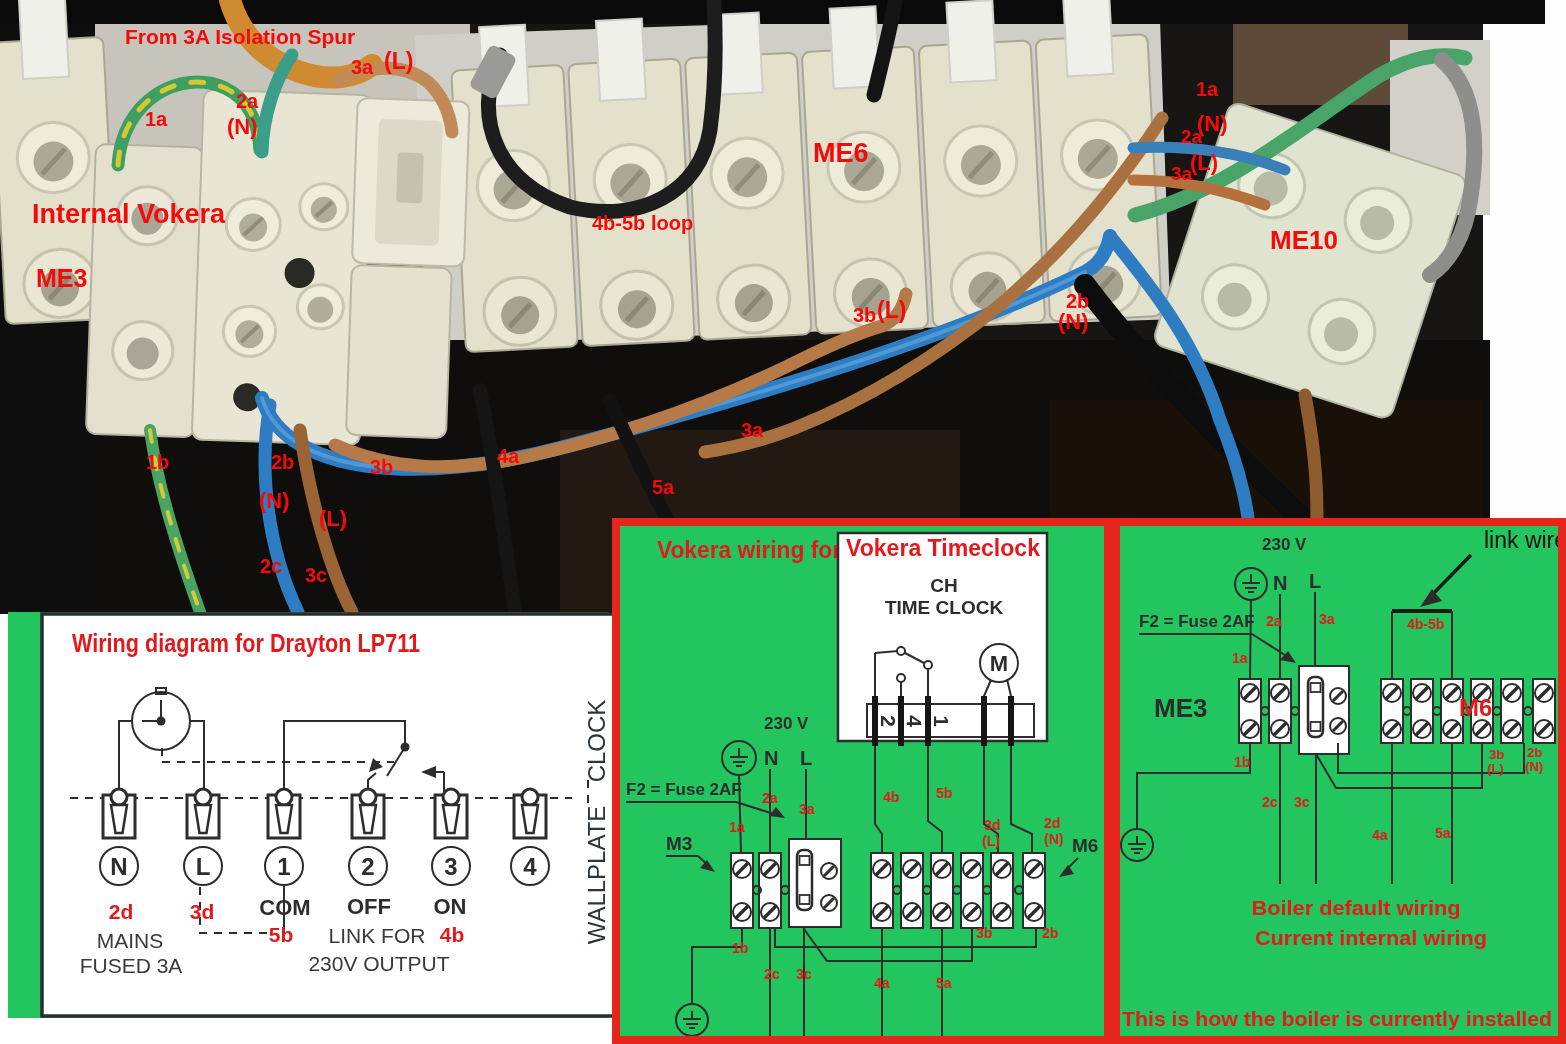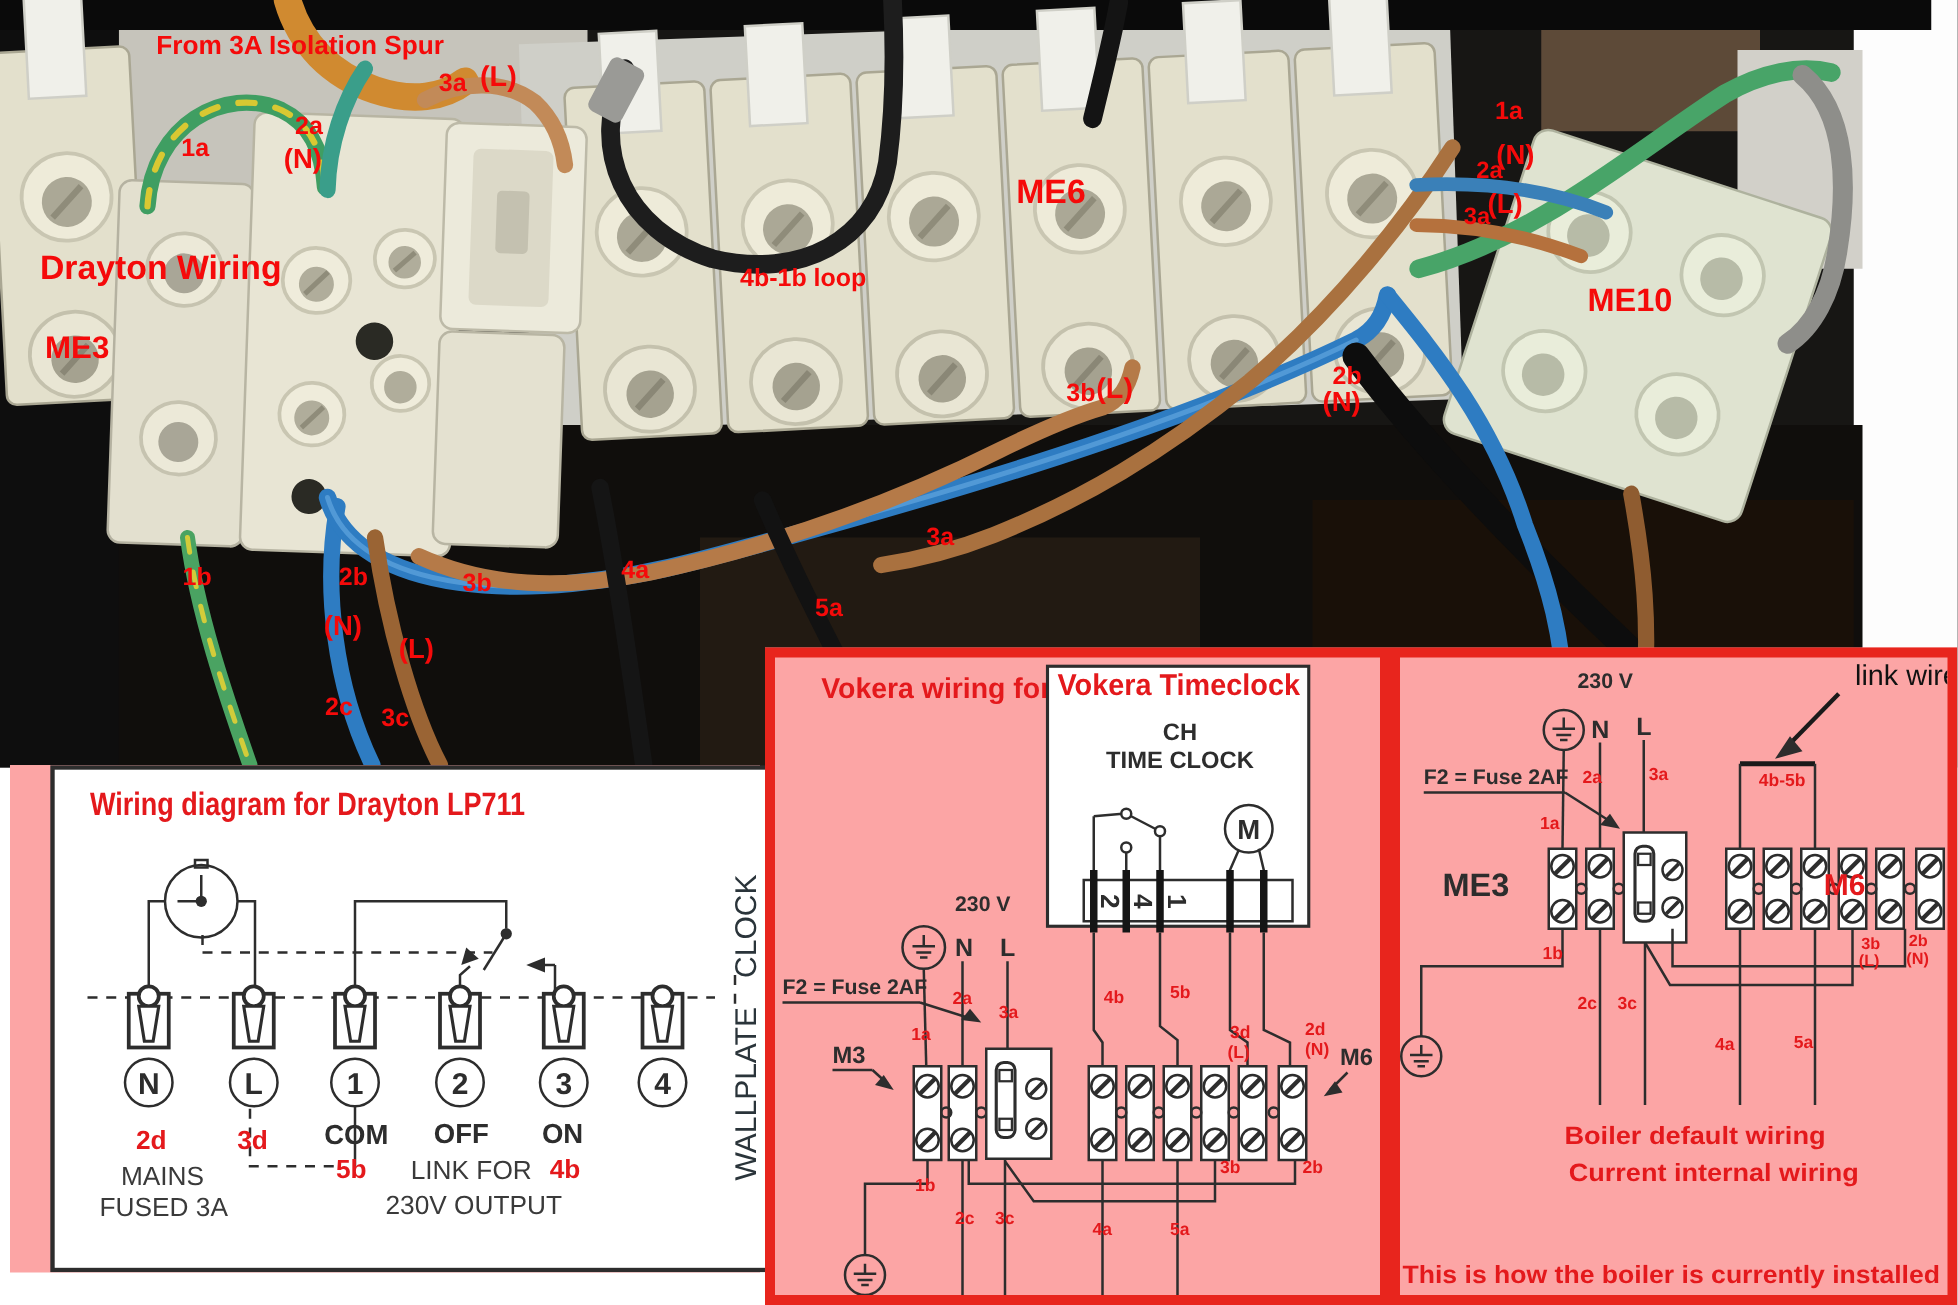--- a/index.html
+++ b/index.html
@@ -136,7 +136,7 @@
     <div class="plabel" style="left:227px;top:116px;font-size:22px;">(N)</div>
     <div class="plabel" style="left:351px;top:57px;font-size:20px;">3a</div>
     <div class="plabel" style="left:384px;top:50px;font-size:23px;">(L)</div>
-    <div class="plabel" style="left:32px;top:201px;font-size:27px;">Drayton Wiring</div>
+    <div class="plabel" style="left:32px;top:201px;font-size:27px;">Internal Vokera</div>
     <div class="plabel" style="left:36px;top:266px;font-size:25px;">ME3</div>
     <div class="plabel" style="left:789px;top:140px;font-size:27px;margin-left:24px;">ME6</div>
     <div class="plabel" style="left:592px;top:213px;font-size:20px;">4b-1b loop</div>

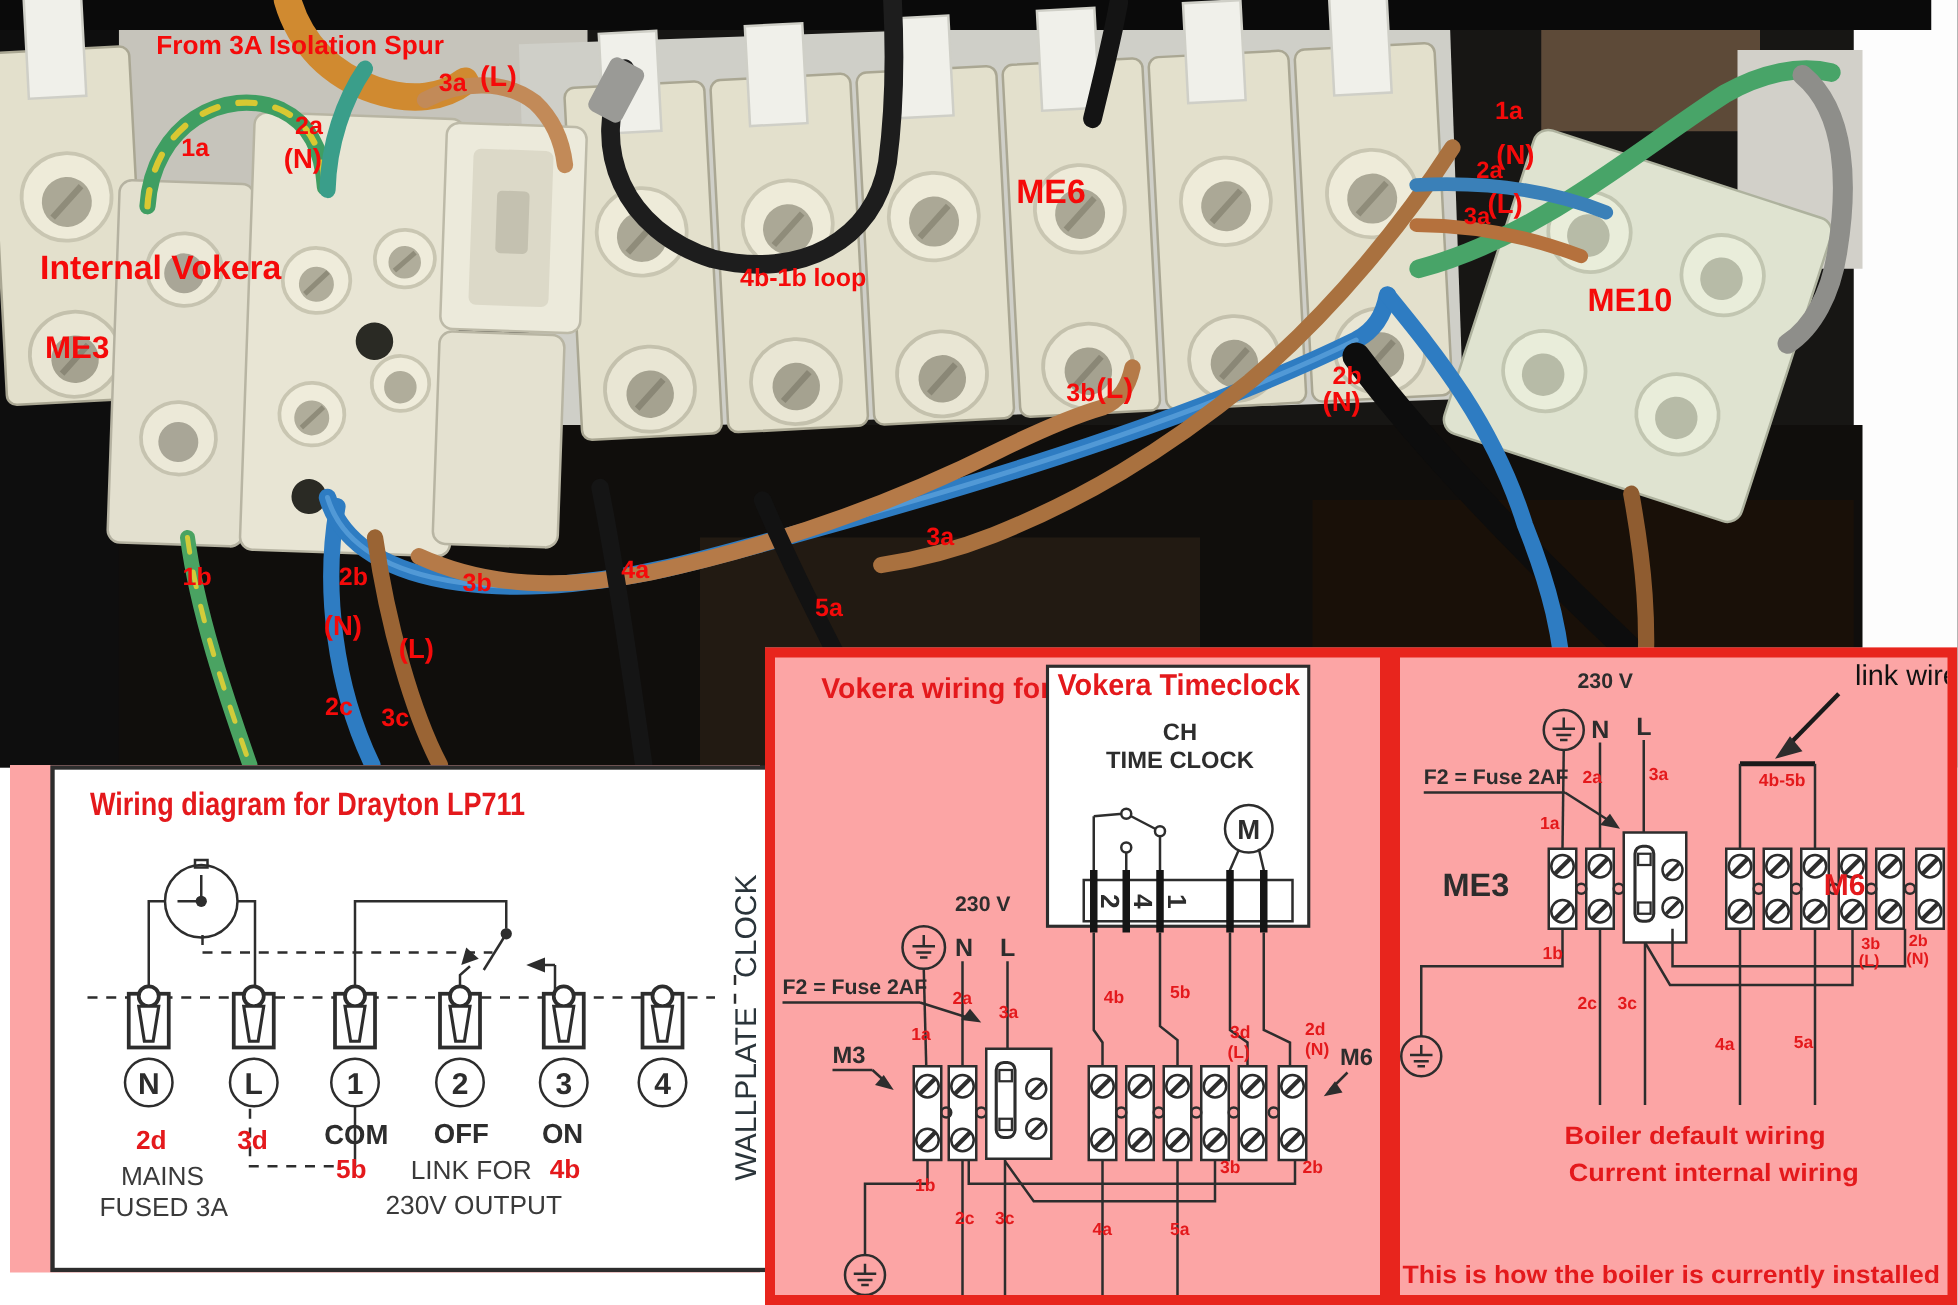--- a/index.html
+++ b/index.html
@@ -139,7 +139,7 @@
     <div class="plabel" style="left:32px;top:201px;font-size:27px;">Internal Vokera</div>
     <div class="plabel" style="left:36px;top:266px;font-size:25px;">ME3</div>
     <div class="plabel" style="left:789px;top:140px;font-size:27px;margin-left:24px;">ME6</div>
-    <div class="plabel" style="left:592px;top:213px;font-size:20px;">4b-1b loop</div>
+    <div class="plabel" style="left:592px;top:213px;font-size:20px;">4b-5b loop</div>
     <div class="plabel" style="left:853px;top:305px;font-size:20px;">3b</div>
     <div class="plabel" style="left:877px;top:299px;font-size:23px;">(L)</div>
     <div class="plabel" style="left:1066px;top:291px;font-size:20px;">2b</div>

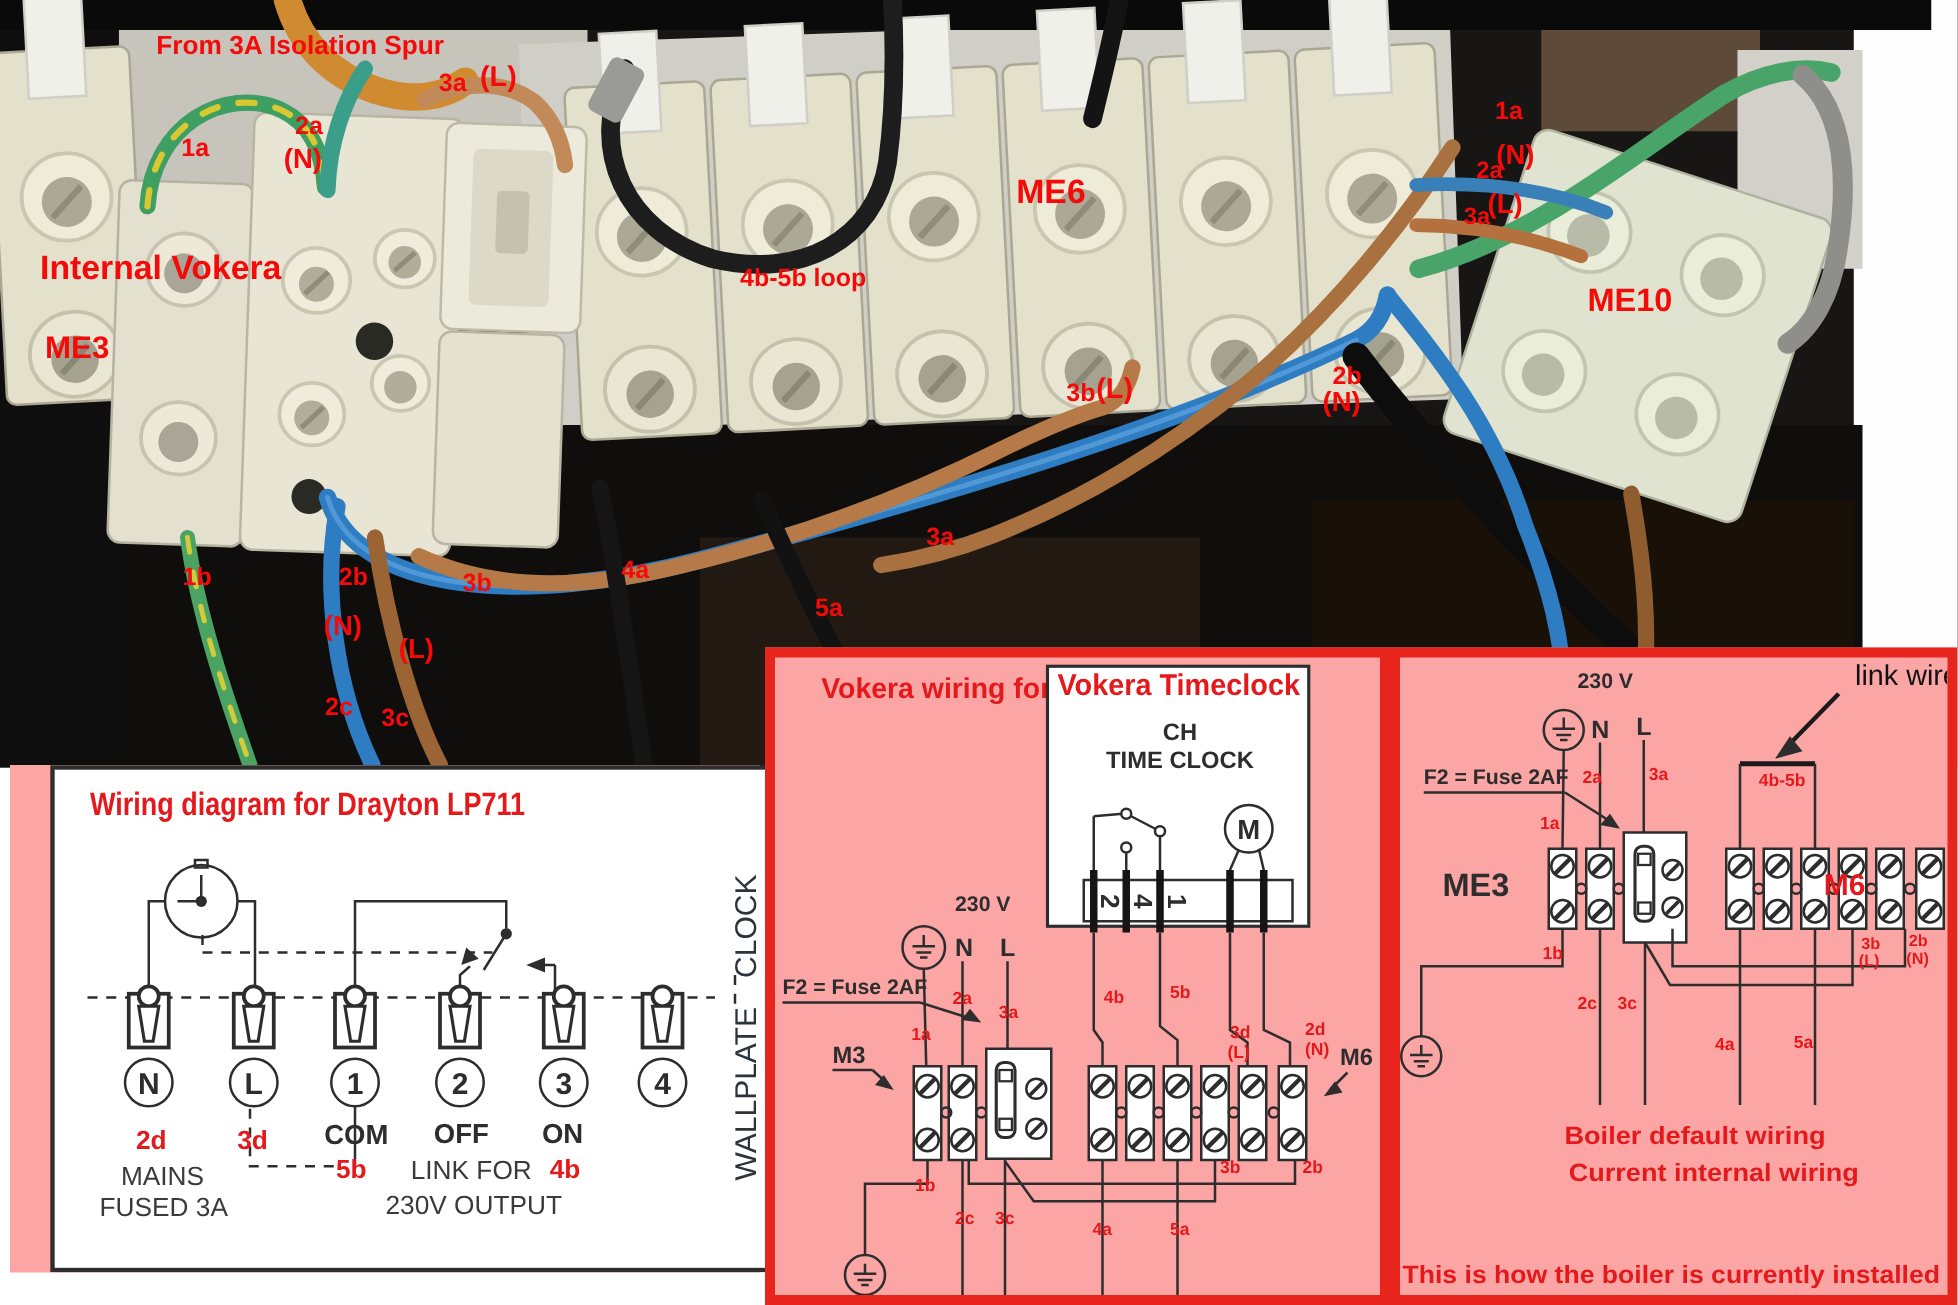--- a/index.html
+++ b/index.html
@@ -8,7 +8,7 @@
   #photo{position:absolute;left:0;top:0;width:1566px;height:614px;background:#161616;}
   .plabel{position:absolute;font-weight:bold;color:#f50a0a;line-height:1;white-space:nowrap;
           font-family:"Liberation Sans",sans-serif;z-index:5;}
-  .panel{position:absolute;background:#fca5a5;box-sizing:border-box;z-index:10;}
+  .panel{position:absolute;background:#22c55e;box-sizing:border-box;z-index:10;}
   #drayton-panel{left:8px;top:612px;width:600px;height:406px;padding-left:32px;}
   #vokera-panel{left:612px;top:518px;width:500px;height:526px;border:8px solid #e8251d;}
   #boiler-panel{left:1112px;top:518px;width:454px;height:526px;border:8px solid #e8251d;overflow:hidden;}

